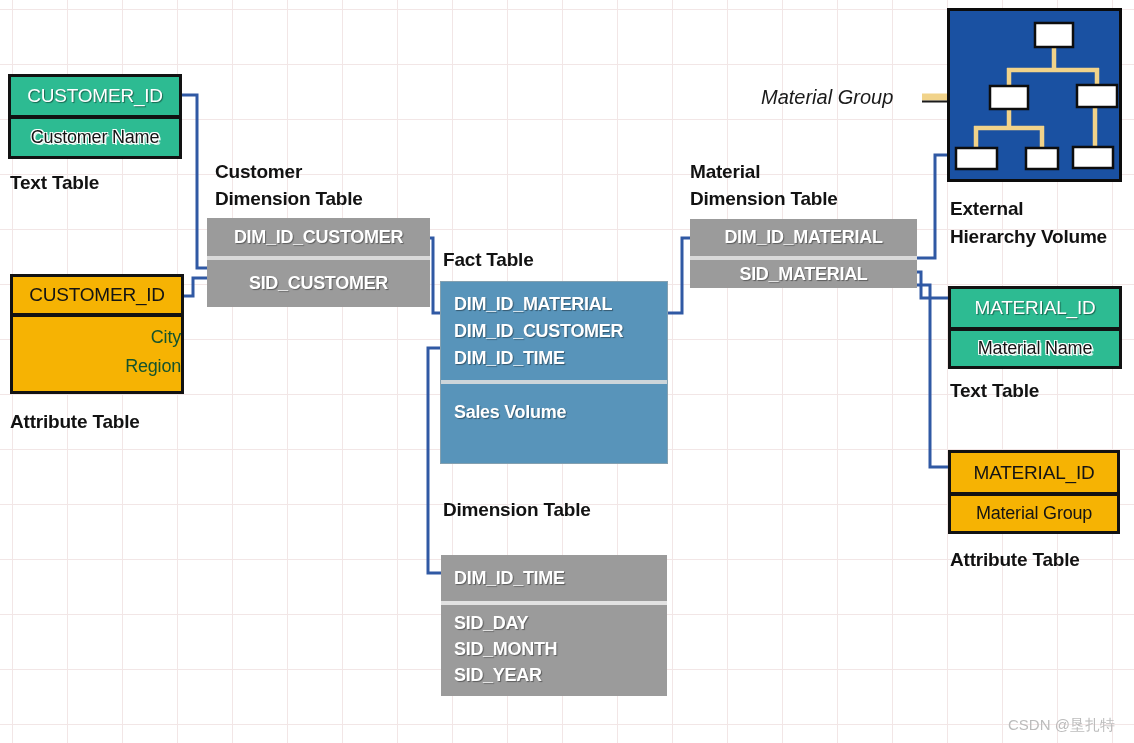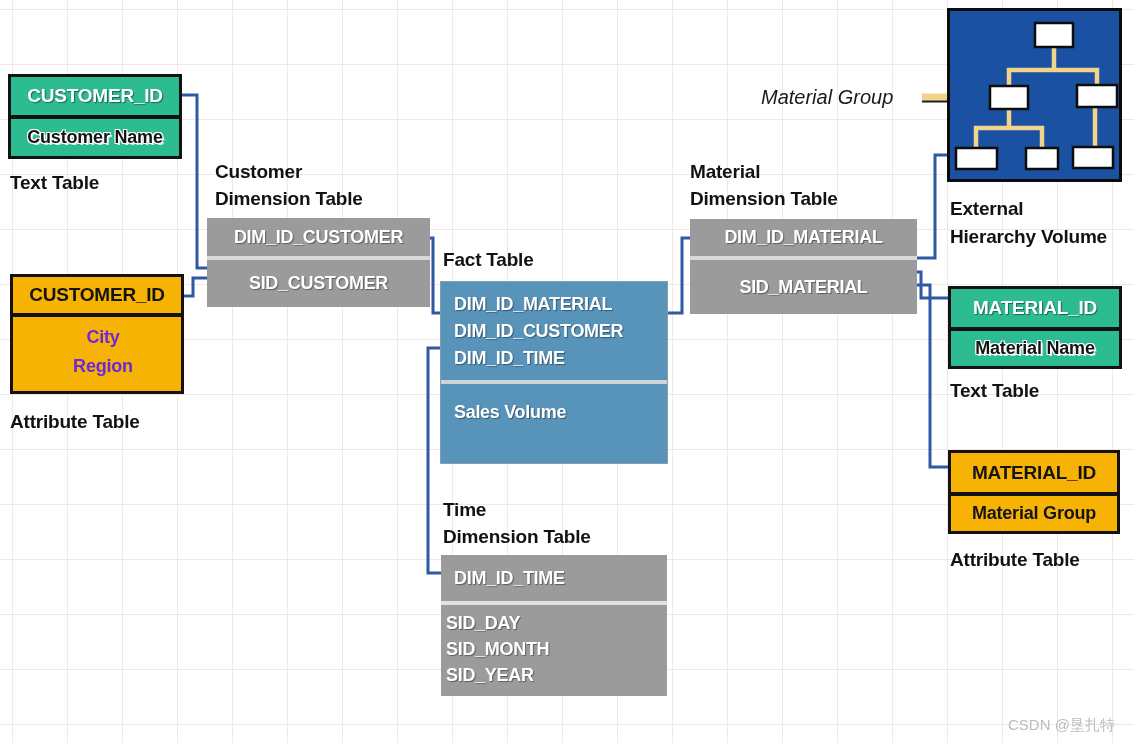--- a/index.html
+++ b/index.html
@@ -16,7 +16,7 @@
   .abs{position:absolute;box-sizing:border-box;}
   svg{position:absolute;left:0;top:0;}
   
-  .tbl{border:3px solid #121212;font-weight:bold;font-size:18px;letter-spacing:-0.2px;text-align:center;z-index:3;}
+  .tbl{border:3px solid #121212;font-weight:normal;font-size:18px;letter-spacing:-0.2px;text-align:center;z-index:3;}
   .green{background:#2dbb92;}
   .orange{background:#f6b303;}
   .tbl .hdr{display:flex;align-items:center;justify-content:center;}

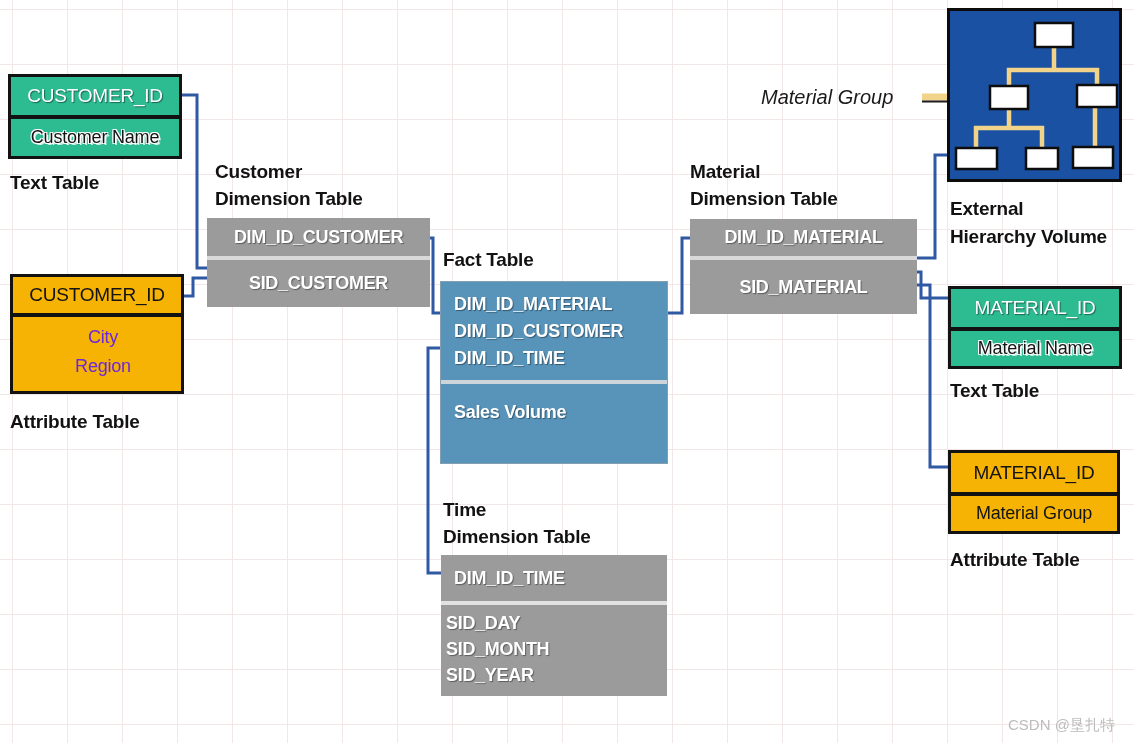--- a/index.html
+++ b/index.html
@@ -118,7 +118,7 @@
   <div class="abs dim" style="left:690px;top:219px;width:227px;">
     <div class="blk" style="height:37px;">DIM_ID_MATERIAL</div>
     <div class="gap"></div>
-    <div class="blk" style="height:54px;">SID_MATERIAL</div>
+    <div class="blk" style="height:28px;">SID_MATERIAL</div>
   </div>
 
   <div class="abs lbl" style="left:443px;top:496px;">

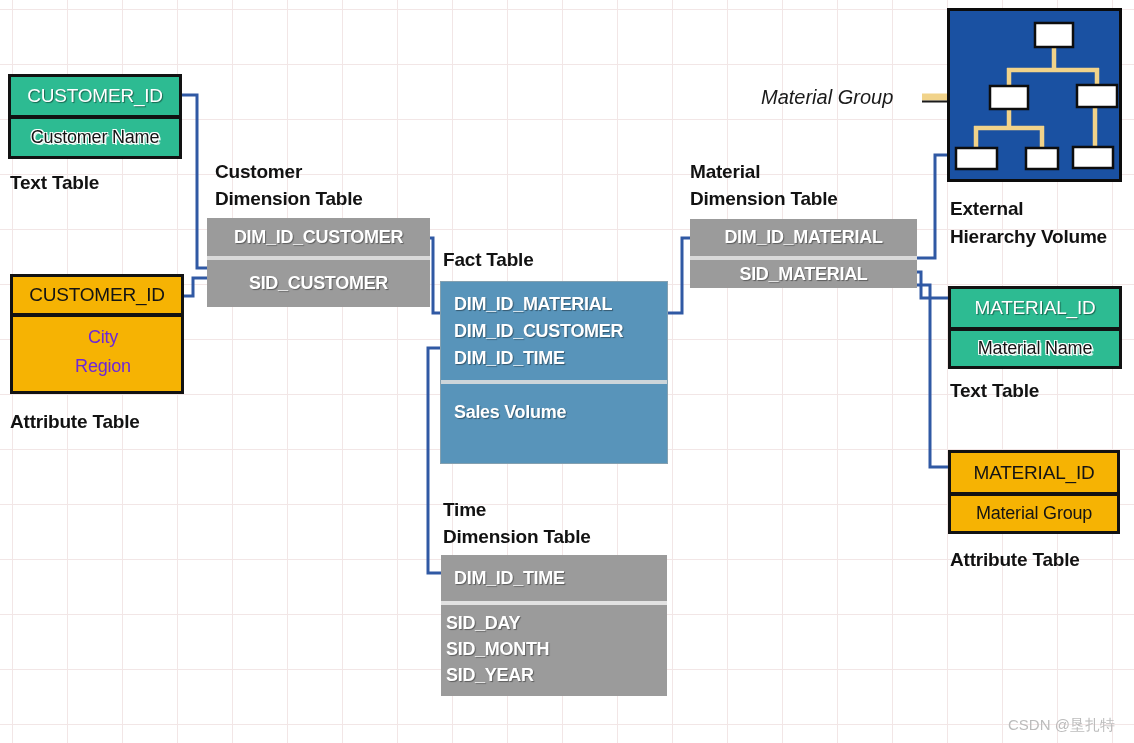--- a/index.html
+++ b/index.html
@@ -81,7 +81,7 @@
   <div class="abs tbl orange" style="left:10px;top:274px;width:174px;">
     <div class="hdr btxt" style="height:36px;font-size:19px;">CUSTOMER_ID</div>
     <div class="blackbar"></div>
-    <div style="text-align:center;padding:6px 0 10px 12px;line-height:29px;color:#6d28d9;">
+    <div style="text-align:right;padding:6px 0 10px 12px;line-height:29px;color:#14532d;">
       <div>City</div>
       <div>Region</div>
     </div>

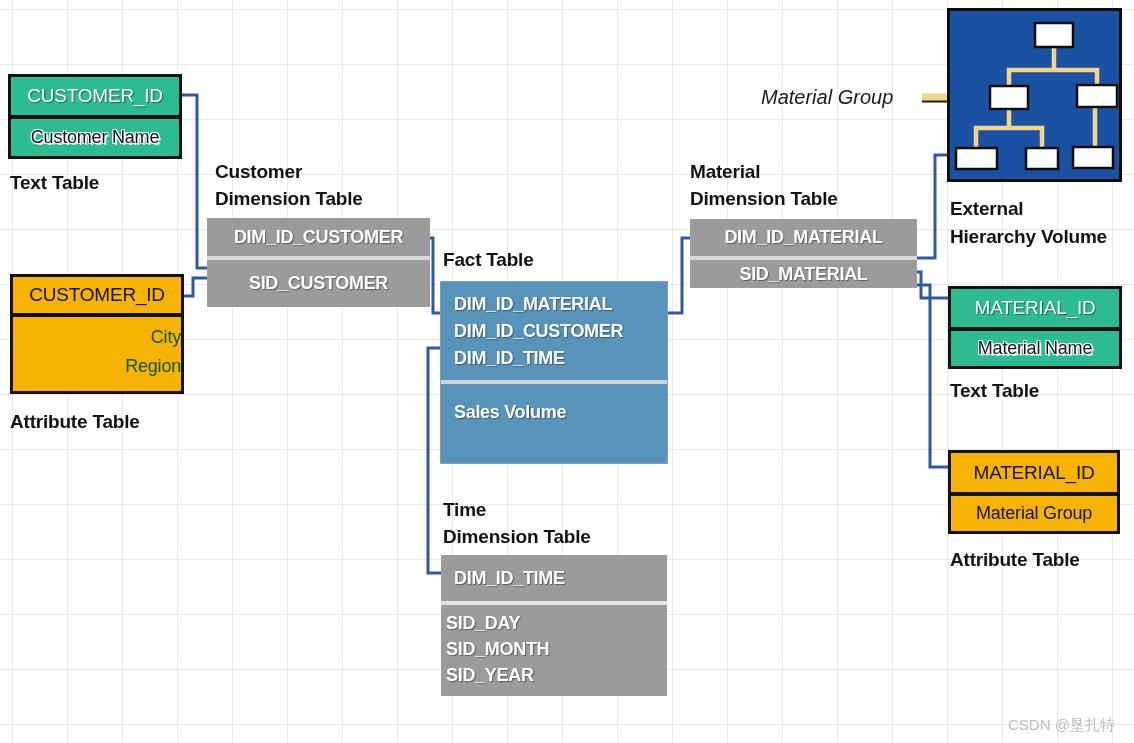--- a/index.html
+++ b/index.html
@@ -122,7 +122,6 @@
   </div>
 
   <div class="abs lbl" style="left:443px;top:496px;">
-    <span style="display:block;">Time</span>
     <span style="display:block;">Dimension Table</span>
   </div>
   <div class="abs dim" style="left:441px;top:555px;width:226px;">

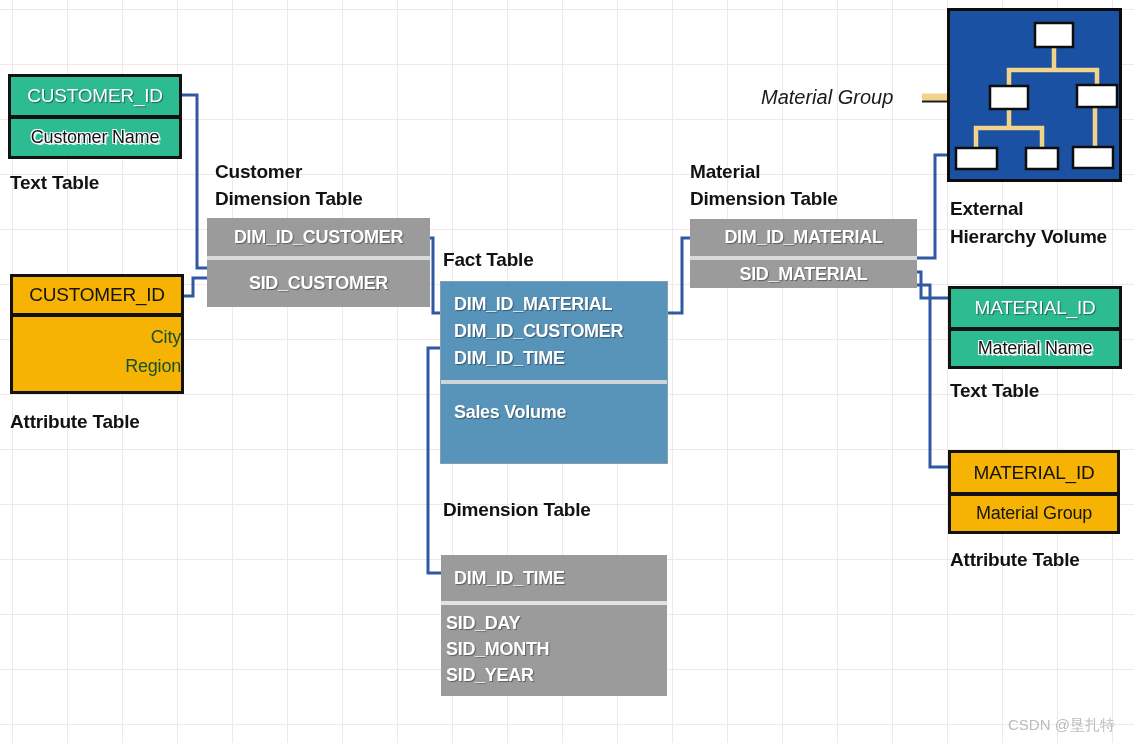--- a/index.html
+++ b/index.html
@@ -127,7 +127,7 @@
   <div class="abs dim" style="left:441px;top:555px;width:226px;">
     <div class="blk left" style="height:46px;">DIM_ID_TIME</div>
     <div class="gap" style="background:#e2e2e2;"></div>
-    <div class="blk left" style="display:block;padding:5px 0 8px 5px;" id="time-body-rows">
+    <div class="blk left" style="display:block;padding:5px 0 8px 13px;" id="time-body-rows">
       <div>SID_DAY</div>
       <div>SID_MONTH</div>
       <div>SID_YEAR</div>

